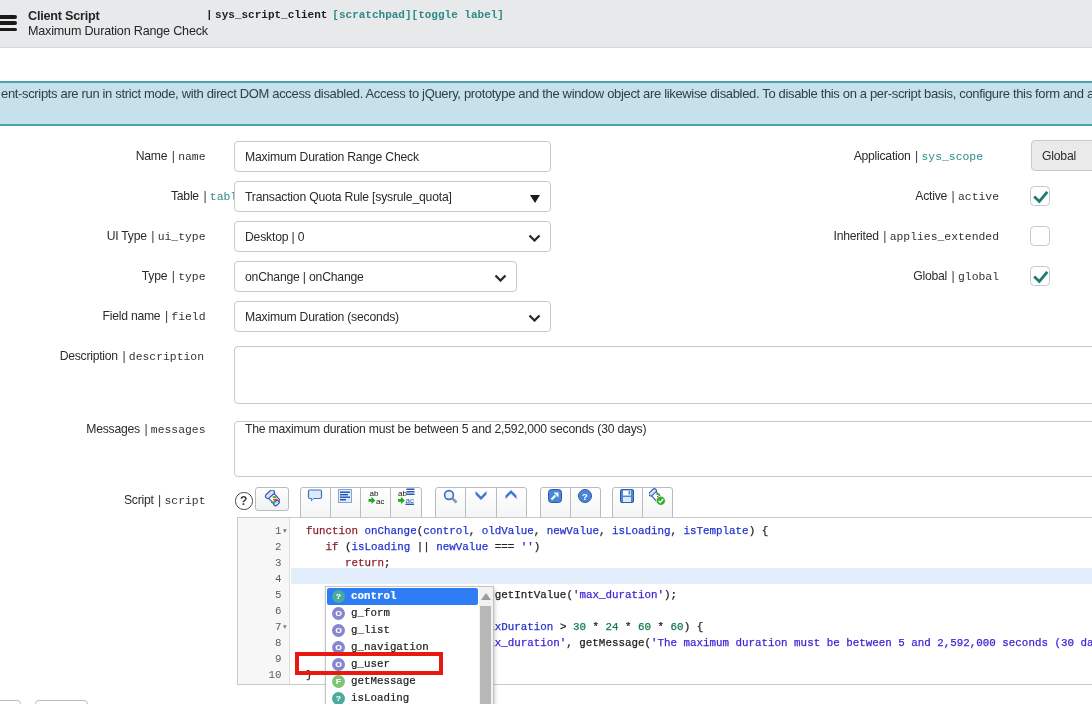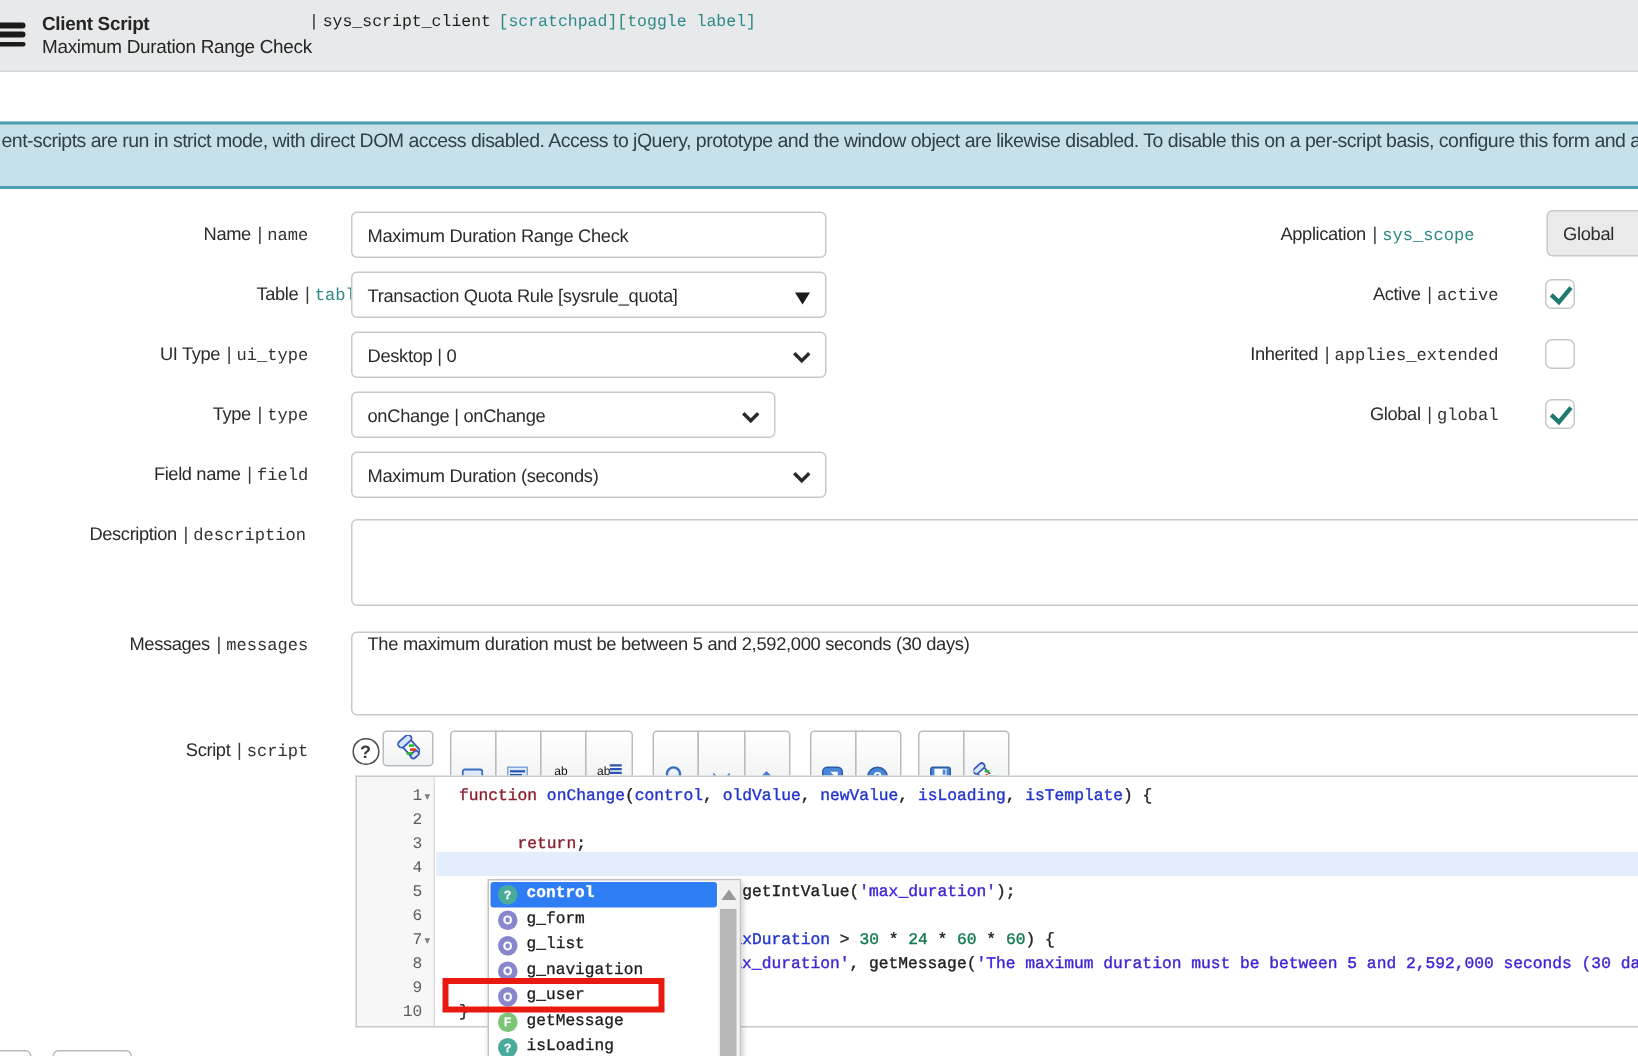--- a/index.html
+++ b/index.html
@@ -12,7 +12,7 @@
 .hbar { position:absolute; left:-4px; width:20.5px; height:3.7px; background:#1a1a1a; border-radius:2px; }
 #t1 { left:28px; top:9px; font-size:12.6px; font-weight:bold; letter-spacing:-0.2px; color:#252525;}
 #t2 { left:28px; top:24px; font-size:12.6px; letter-spacing:-0.2px; color:#252525;}
-#hmono { left:206px; top:8.5px; font-size:11px; font-weight:normal; font-family:"Liberation Mono",monospace; color:#1f1f1f; }
+#hmono { left:206px; top:8.5px; font-size:11px; font-weight:bold; font-family:"Liberation Mono",monospace; color:#1f1f1f; }
 #hmono .teal { color:#2e8a87; }
 
 

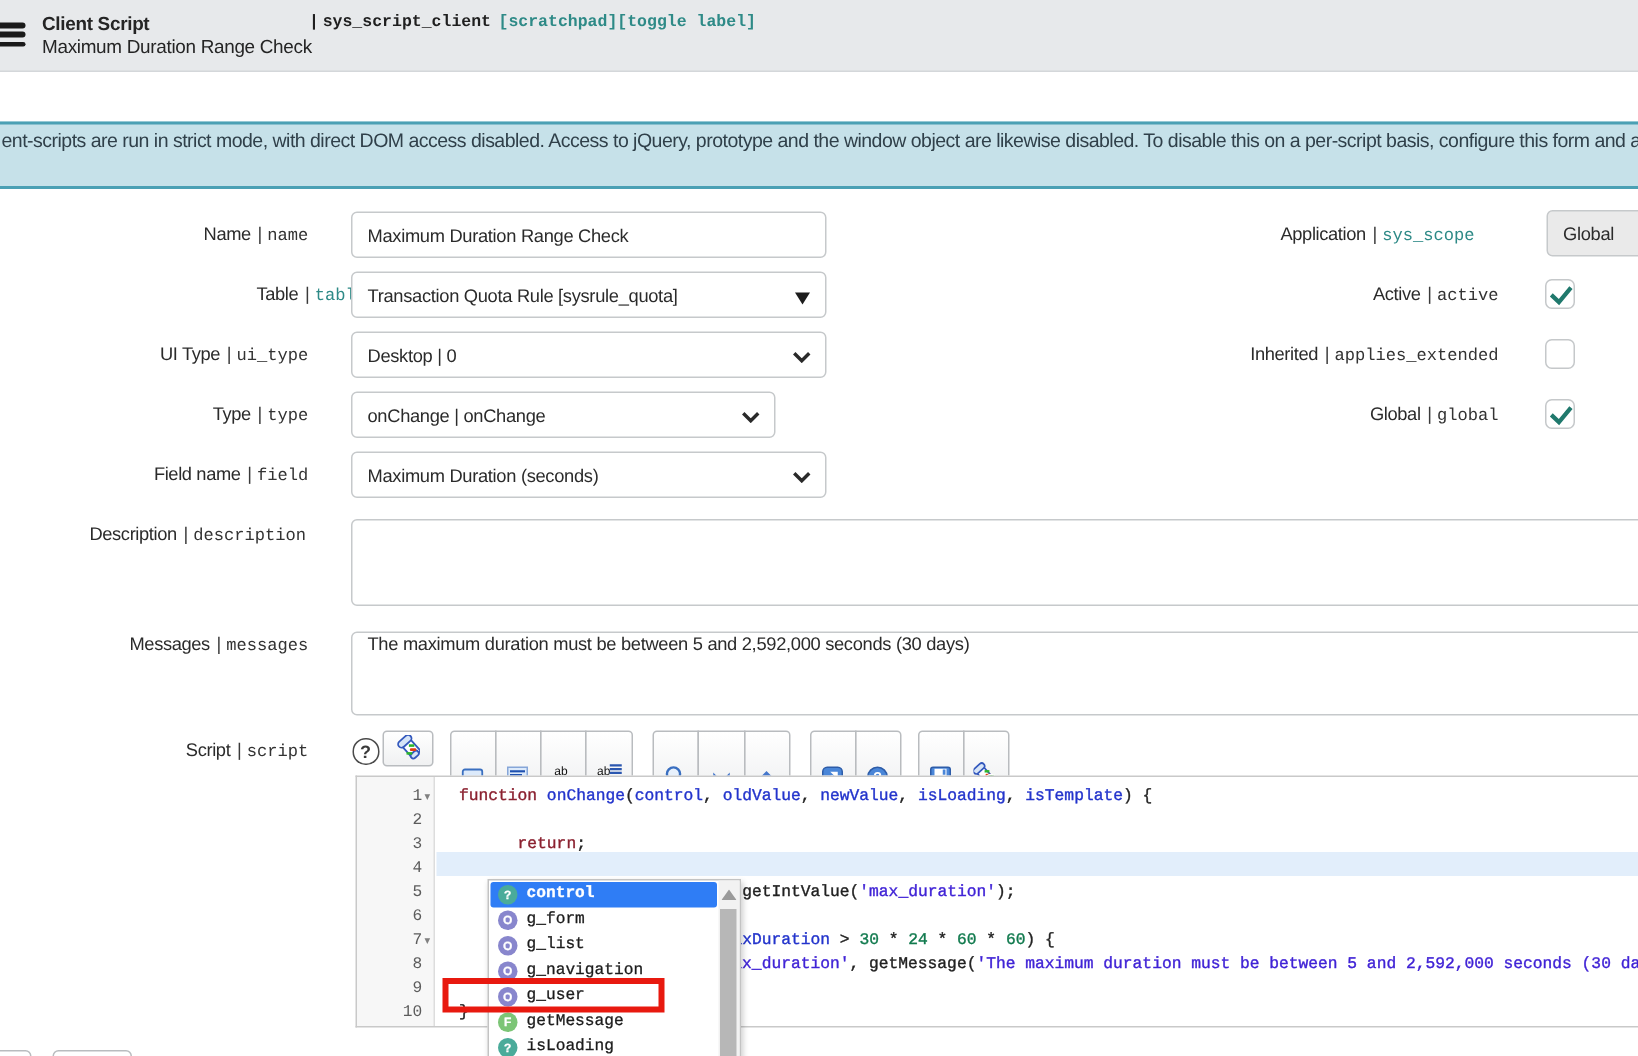--- a/index.html
+++ b/index.html
@@ -34,7 +34,7 @@
 
 .tbtn { position:absolute; top:487px; height:23.5px; background:linear-gradient(#ffffff,#f0f1f2); border:1px solid #b9bcbf; border-radius:3px; display:flex; align-items:center; justify-content:center; }
 .tgrp { position:absolute; top:487px; height:23.5px; display:flex; }
-.tgrp .b { width:31.3px; height:40px; background:linear-gradient(#ffffff,#f0f1f2); border:1px solid #b9bcbf; margin-left:-1px; display:flex; align-items:flex-end; justify-content:center; }
+.tgrp .b { width:31.3px; height:40px; background:linear-gradient(#ffffff,#f0f1f2); border:1px solid #b9bcbf; margin-left:-1px; display:flex; align-items:flex-start; justify-content:center; }
 .tgrp .b:first-child { margin-left:0; border-radius:3px 0 0 3px; }
 .tgrp .b:last-child { border-radius:0 3px 3px 0; }
 

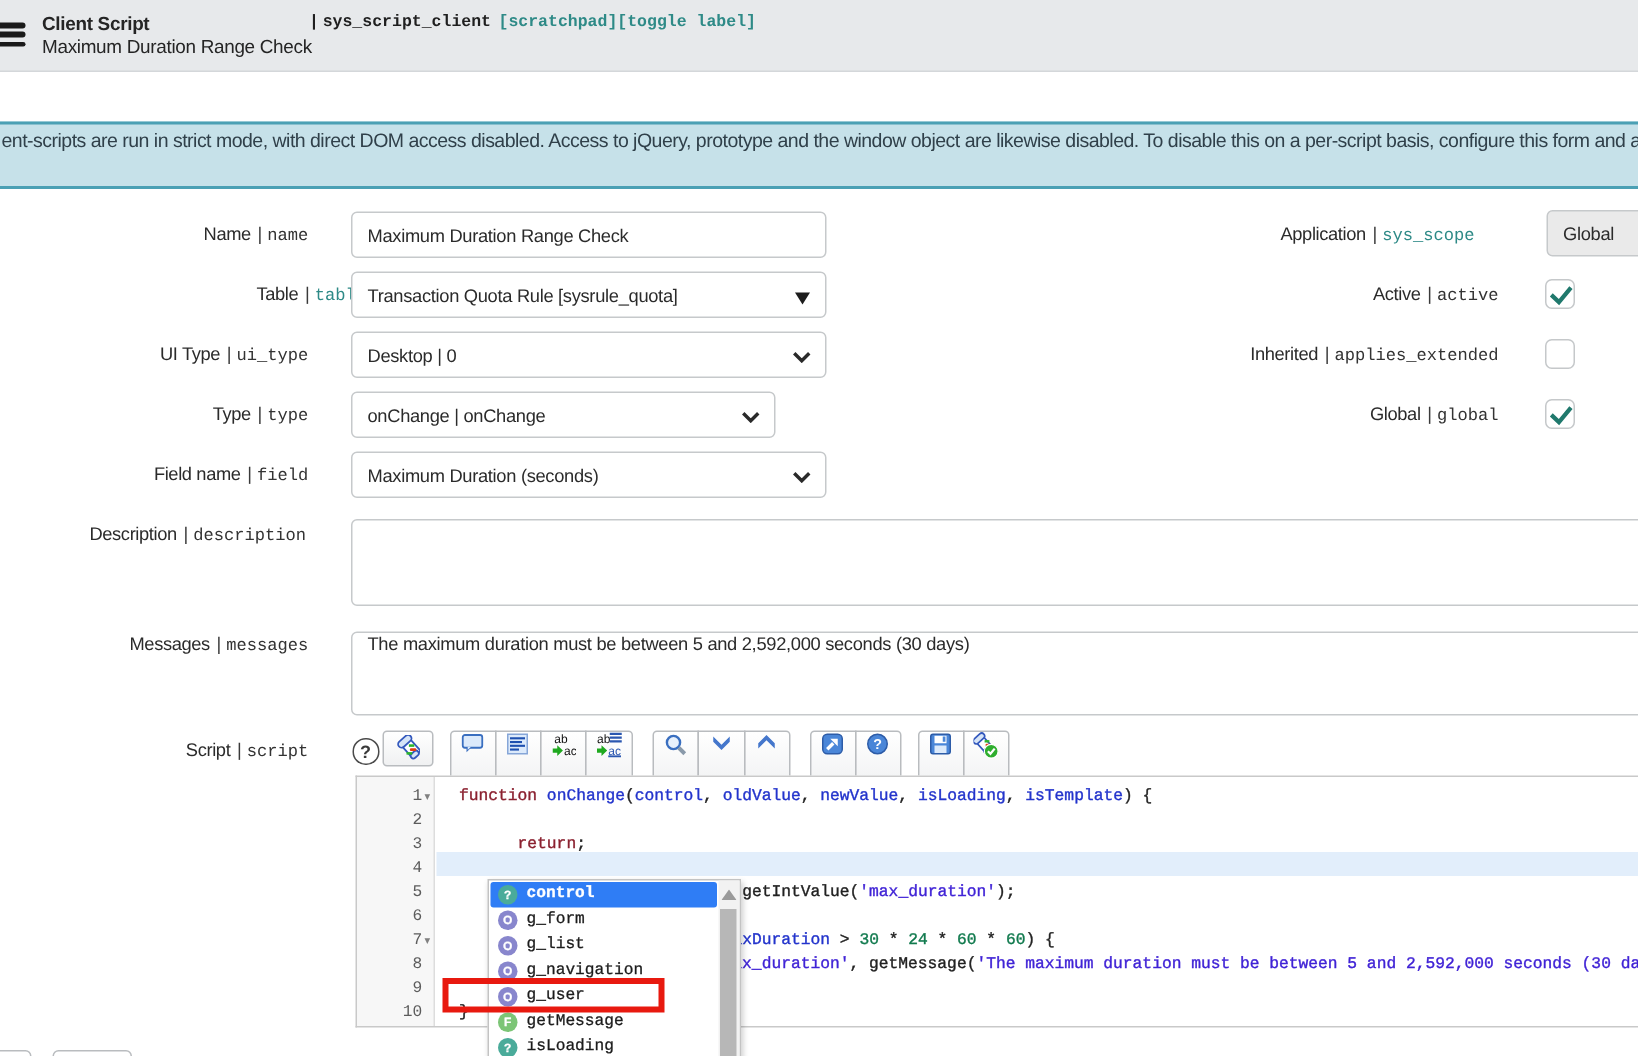--- a/index.html
+++ b/index.html
@@ -249,6 +249,7 @@
     <span class="fold" style="top:100.5px;">▾</span>
   </div>
   <div class="cl" style="top:4.5px;"><span class="k">function</span> <span class="v">onChange</span><span class="p">(</span><span class="v">control</span><span class="p">,</span> <span class="v">oldValue</span><span class="p">,</span> <span class="v">newValue</span><span class="p">,</span> <span class="v">isLoading</span><span class="p">,</span> <span class="v">isTemplate</span><span class="p">)</span> <span class="p">{</span></div>
+  <div class="cl" style="top:20.5px;">   <span class="k">if</span> <span class="p">(</span><span class="v">isLoading</span> <span class="p">||</span> <span class="v">newValue</span> <span class="p">===</span> <span class="s">''</span><span class="p">)</span></div>
   <div class="cl" style="top:36.5px;">      <span class="k">return</span><span class="p">;</span></div>
   <div class="cl" style="top:68.5px;">    <span class="k">var</span> <span class="v">maxDuration</span> <span class="p">=</span> <span class="v">g_form</span><span class="p">.</span>getIntValue<span class="p">(</span><span class="s">'max_duration'</span><span class="p">);</span></div>
   <div class="cl" style="top:100.5px;">    <span class="k">if</span> <span class="p">(</span><span class="v">maxDuration</span> <span class="p">&lt;</span> <span class="n">5</span> <span class="p">||</span> <span class="v">maxDuration</span> <span class="p">&gt;</span> <span class="n">30</span> <span class="p">*</span> <span class="n">24</span> <span class="p">*</span> <span class="n">60</span> <span class="p">*</span> <span class="n">60</span><span class="p">)</span> <span class="p">{</span></div>

